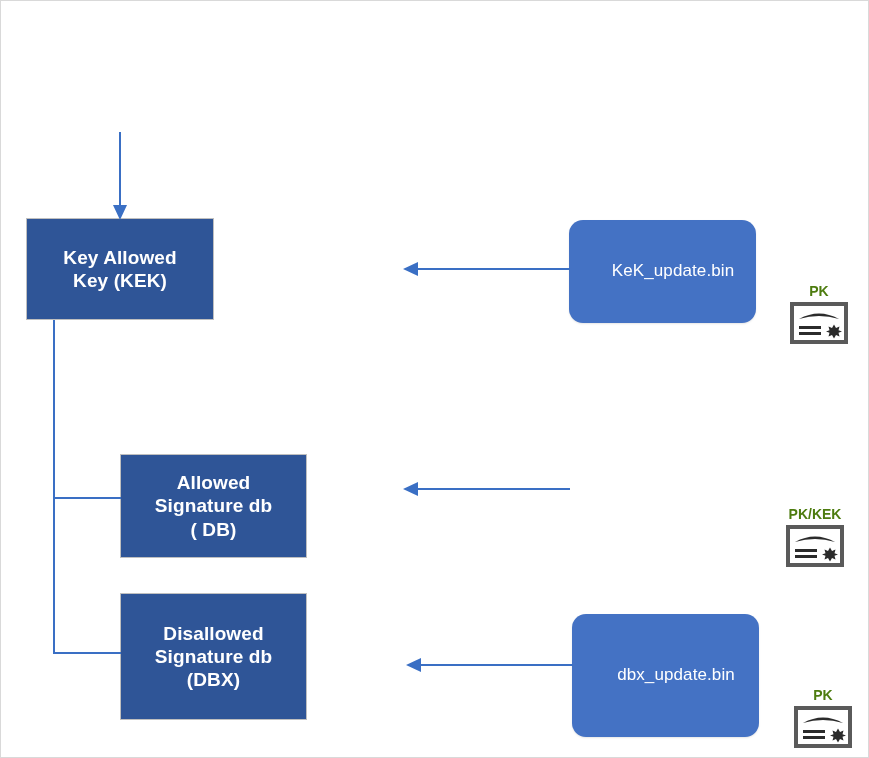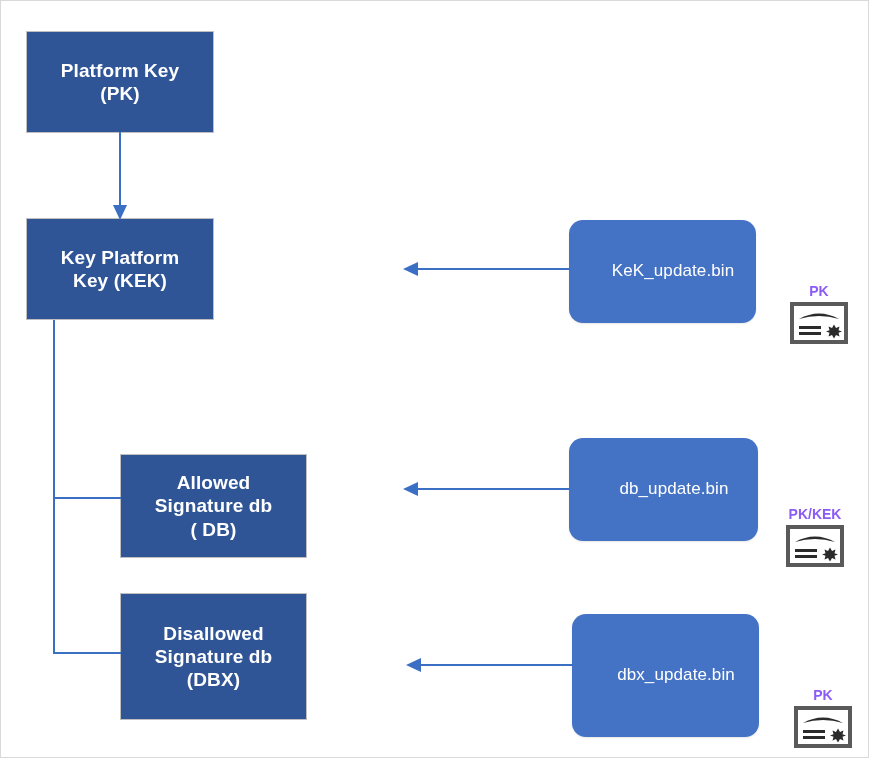--- a/index.html
+++ b/index.html
@@ -73,8 +73,6 @@
 
 <div id="canvas">
 
-  <div class="node key-node" style="left:25px; top:30px; width:188px; height:102px;">Platform Key
-(PK)</div>
 
   <div class="node key-node" style="left:25px; top:217px; width:188px; height:102px;">Key Platform
 Key (KEK)</div>

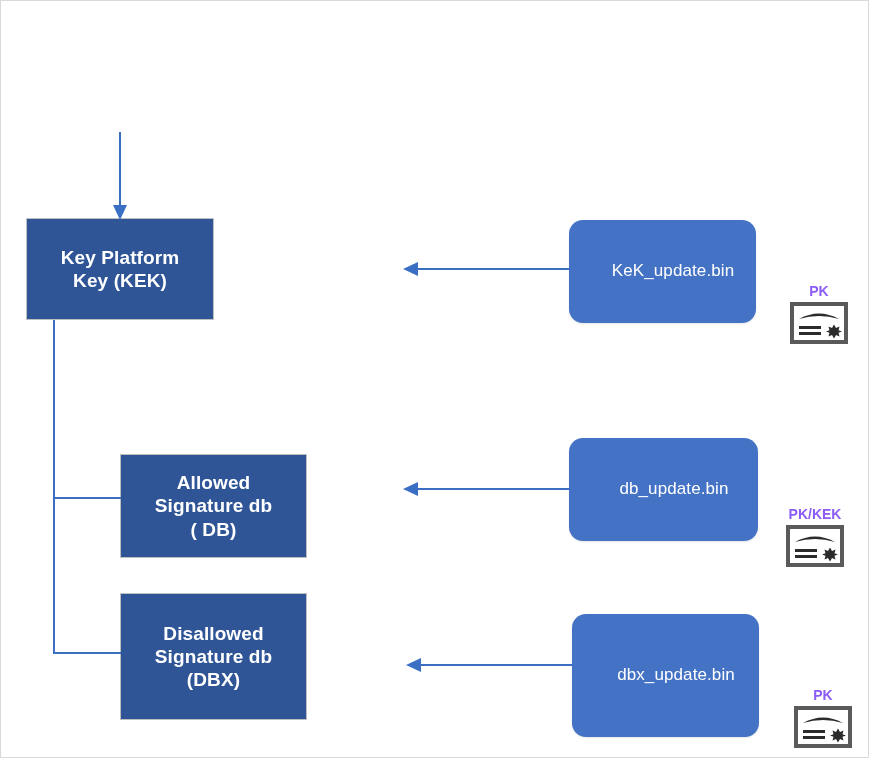--- a/index.html
+++ b/index.html
@@ -74,7 +74,7 @@
 <div id="canvas">
 
 
-  <div class="node key-node" style="left:25px; top:217px; width:188px; height:102px;">Key Platform
+  <div class="node key-node" style="left:25px; top:217px; width:188px; height:102px;">Key Allowed
 Key (KEK)</div>
 
   <div class="node key-node" style="left:119px; top:437px; width:187px; height:104px;margin-top:16px;">Allowed

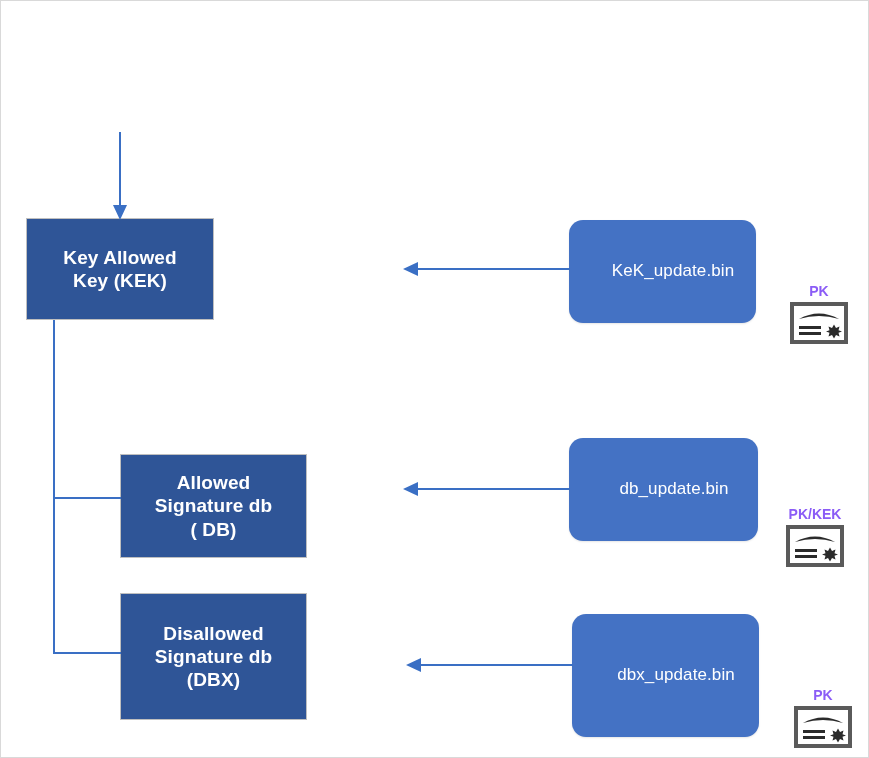--- a/index.html
+++ b/index.html
@@ -64,7 +64,7 @@
     top: -19px;
     font-size: 14px;
     font-weight: bold;
-    color: #8b5cf6;
+    color: #4d7c0f;
     white-space: nowrap;
   }
 </style>

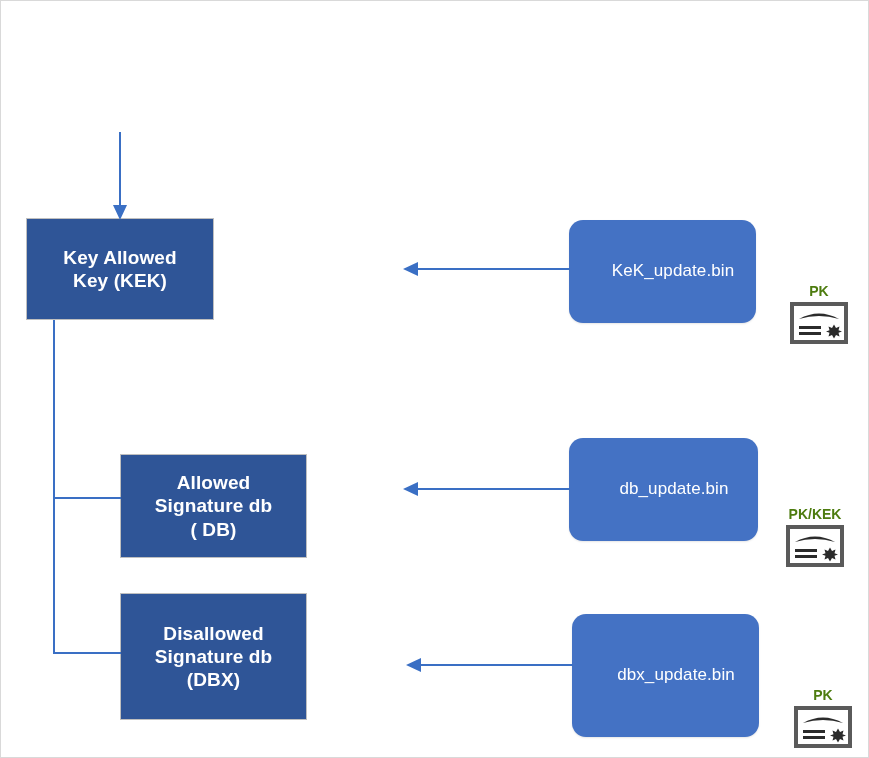--- a/index.html
+++ b/index.html
@@ -87,7 +87,6 @@
 
   <div class="node update-node" style="left:568px; top:219px; width:187px; height:103px;">KeK_update.bin</div>
 
-  <div class="node update-node" style="left:568px; top:437px; width:189px; height:103px;">db_update.bin</div>
 
   <div class="node update-node" style="left:571px; top:613px; width:187px; height:123px;">dbx_update.bin</div>
 

